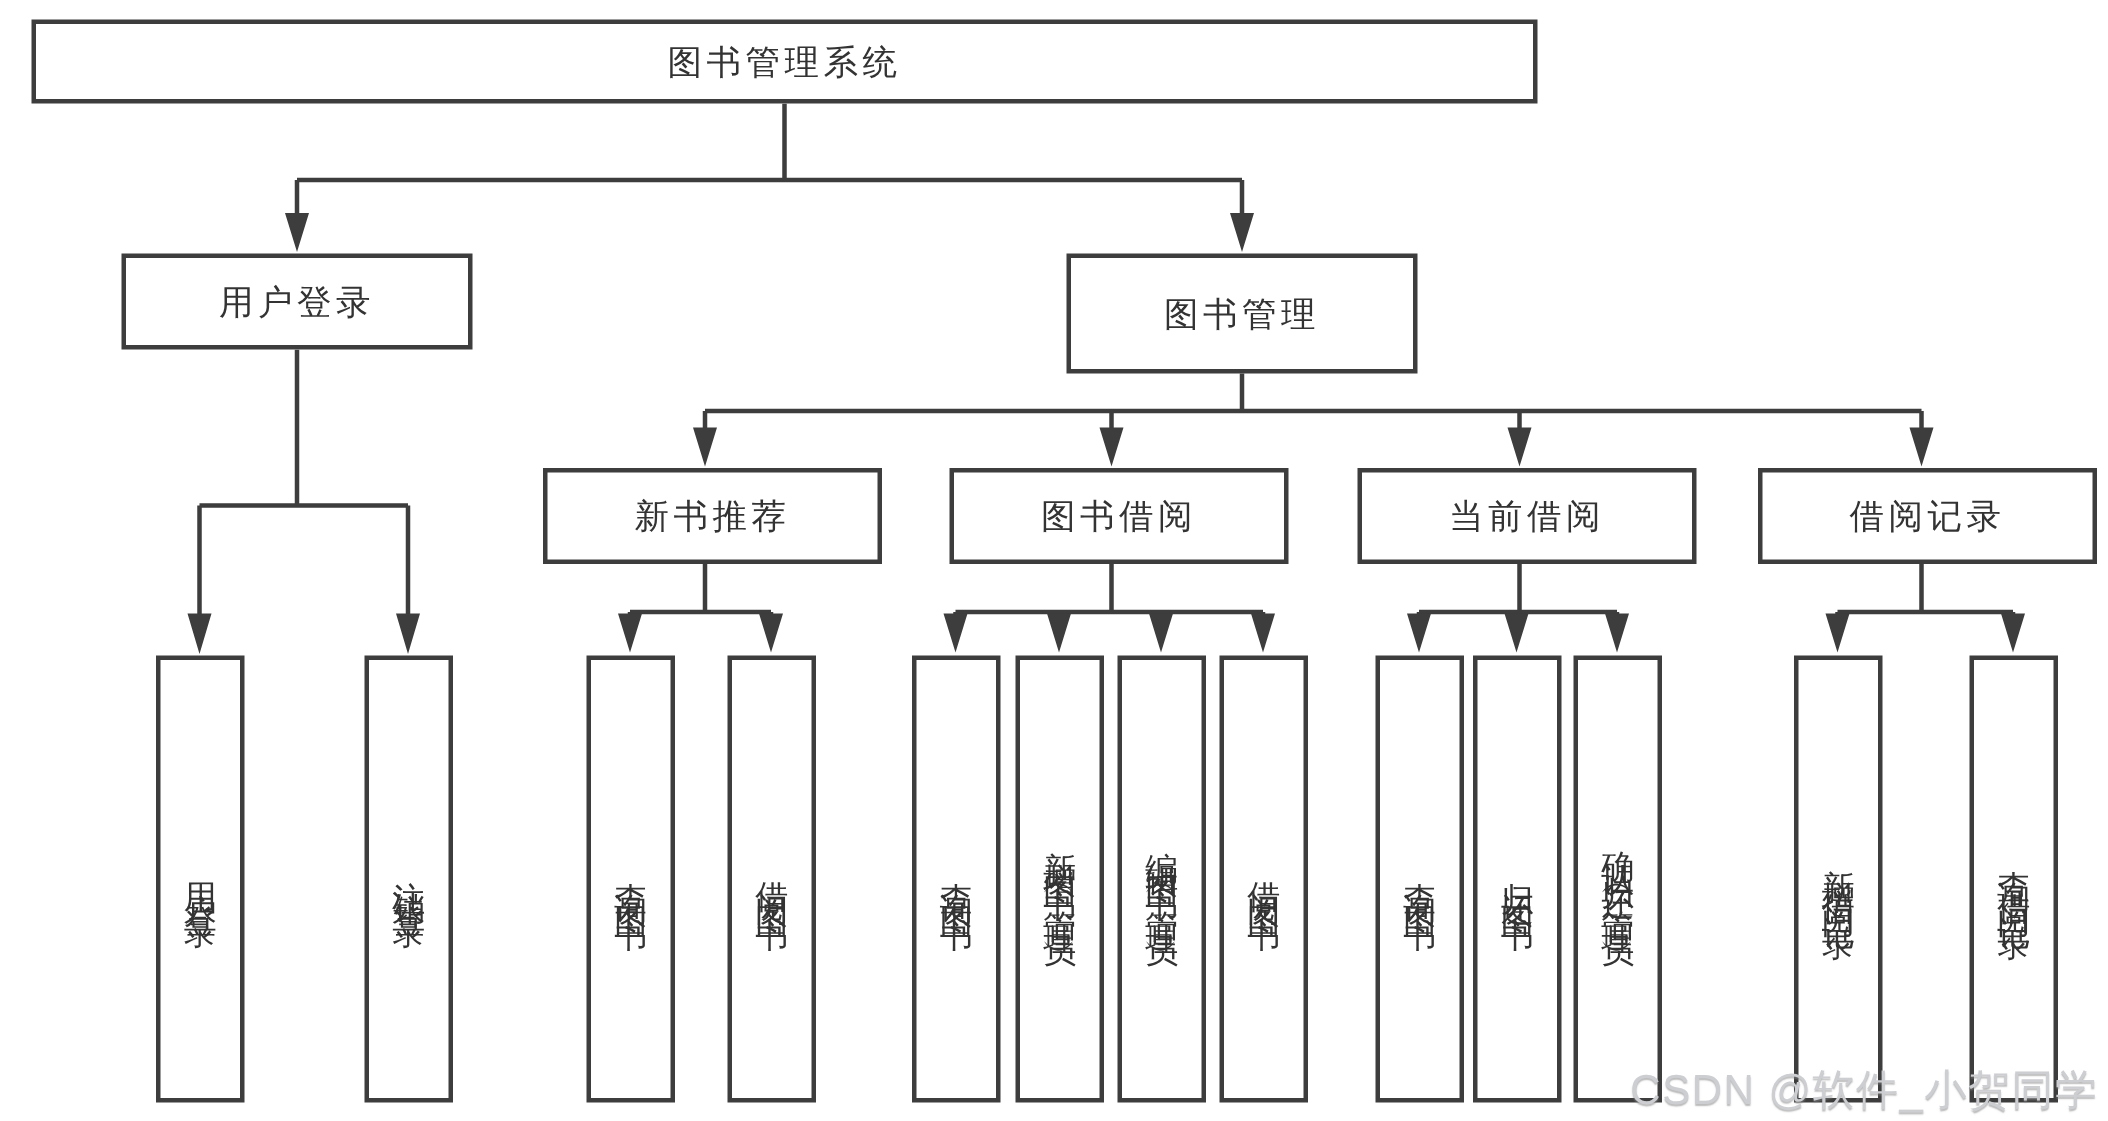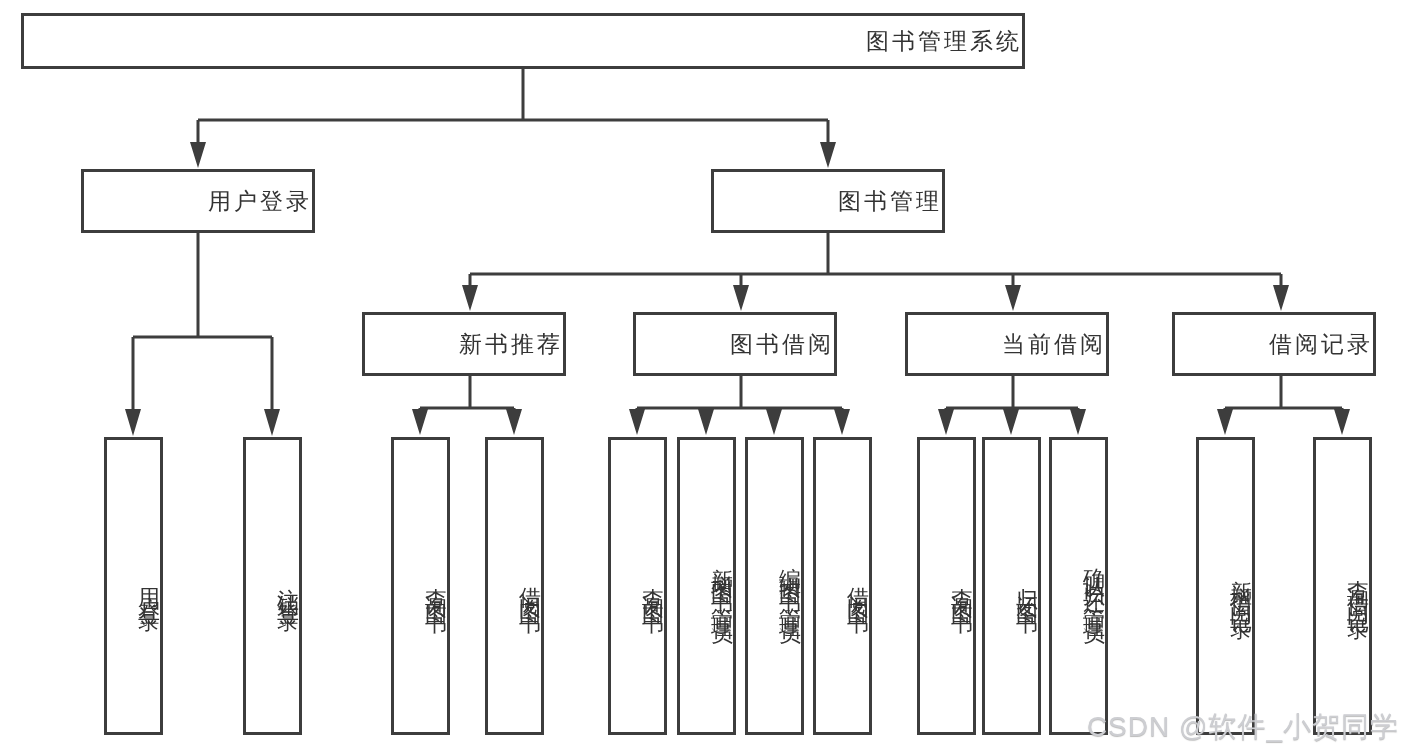--- a/index.html
+++ b/index.html
@@ -15,7 +15,7 @@
     position:absolute; box-sizing:border-box;
     background:var(--box_fill,#ffffff);
     border:3px solid var(--line,#3d3d3d);
-    display:flex; align-items:center; justify-content:flex-end;
+    display:flex; align-items:center; justify-content:center;
     color:var(--text,#333333);
   }
   .h-label { font-size:23px; letter-spacing:3px; white-space:nowrap; }

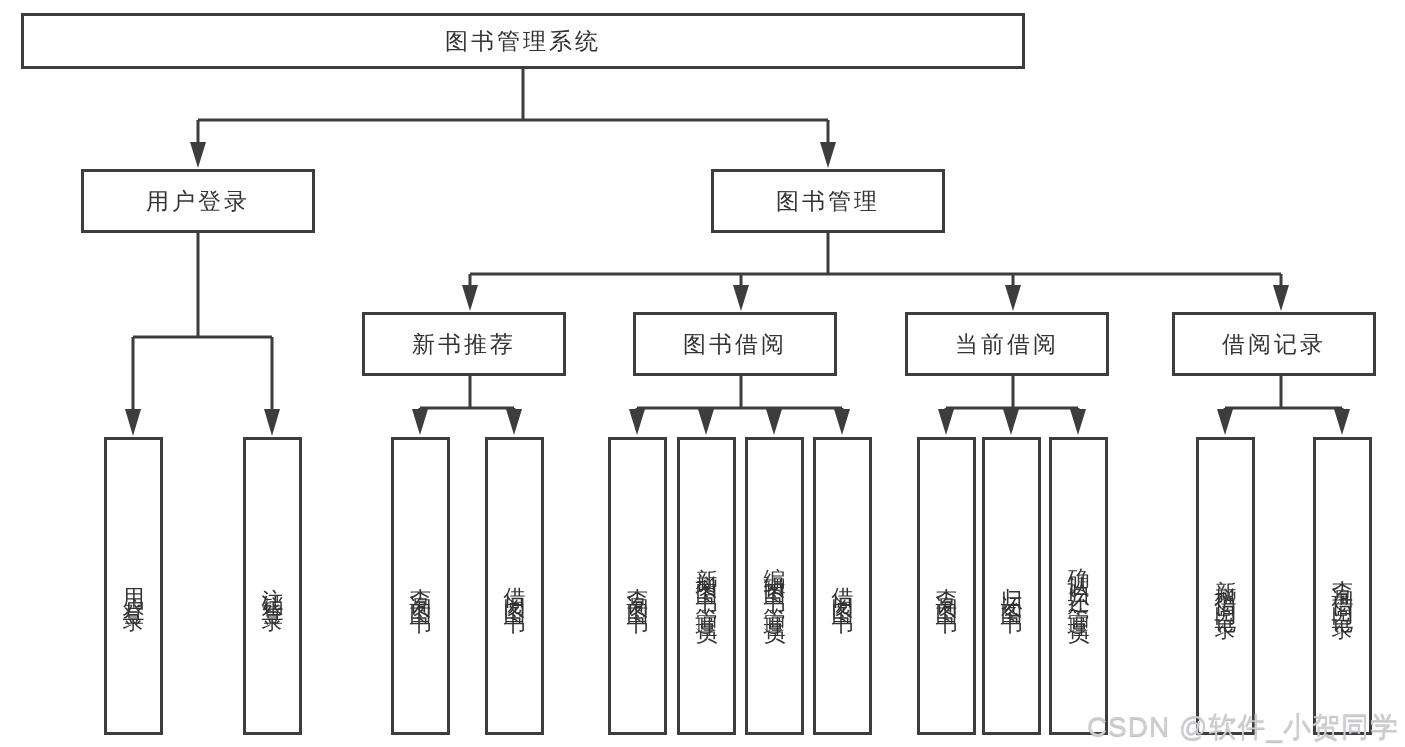--- a/index.html
+++ b/index.html
@@ -33,7 +33,7 @@
   
   .n-root  { left:21px;  top:13px;  width:1004px; height:56px; }
   .n-ulog  { left:81px;  top:169px; width:234px;  height:64px; }
-  .n-bmgmt { left:711px; top:169px; width:234px;  height:64px; }
+  .n-bmgmt { left:711px; top:169px; width:234px;  height:80px; }
   .n-l3    { top:312px; width:204px; height:64px; }
   .n-l3a { left:362px; }  .n-l3b { left:633px; }
   .n-l3c { left:905px; }  .n-l3d { left:1172px; }

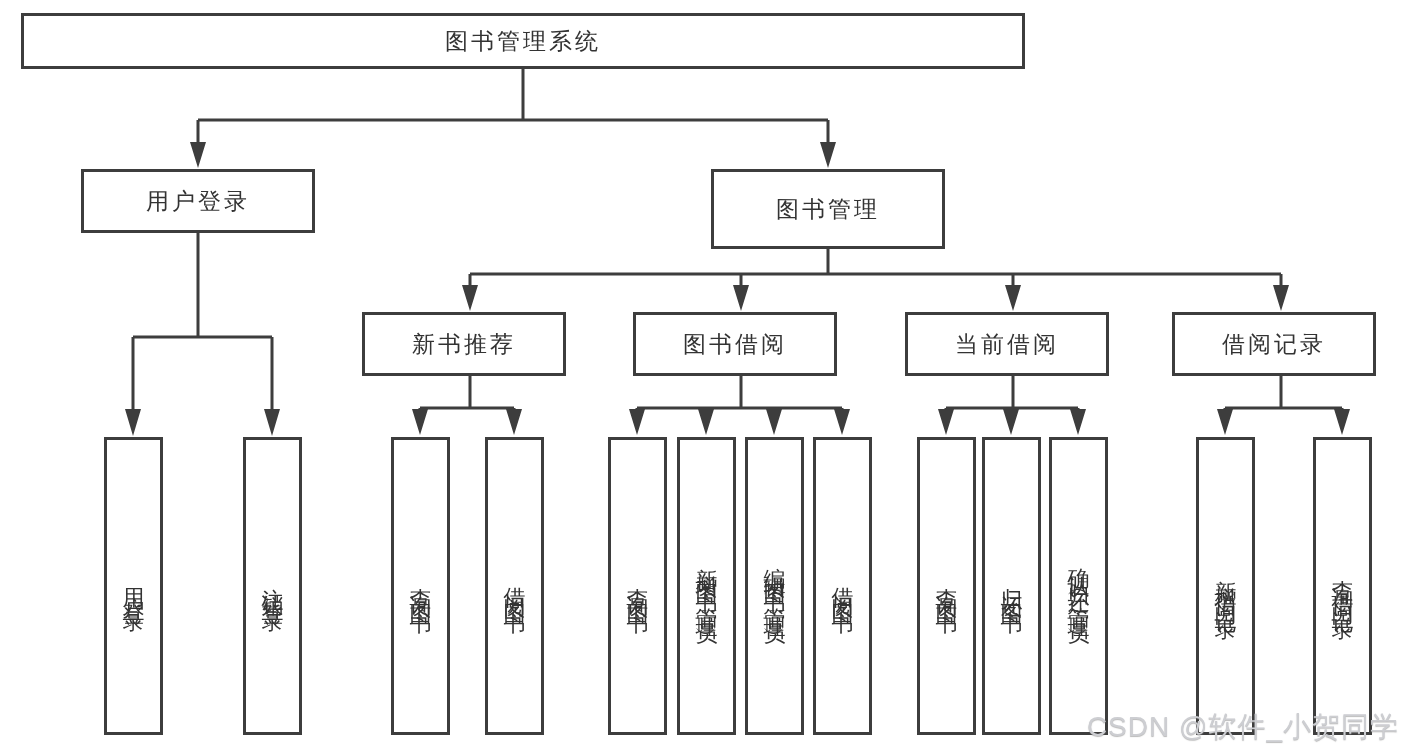--- a/index.html
+++ b/index.html
@@ -34,7 +34,7 @@
   .n-root  { left:21px;  top:13px;  width:1004px; height:56px; }
   .n-ulog  { left:81px;  top:169px; width:234px;  height:64px; }
   .n-bmgmt { left:711px; top:169px; width:234px;  height:80px; }
-  .n-l3    { top:312px; width:204px; height:64px; }
+  .n-l3    { top:312px; width:226px; height:64px; }
   .n-l3a { left:362px; }  .n-l3b { left:633px; }
   .n-l3c { left:905px; }  .n-l3d { left:1172px; }
   .leaf { top:437px; width:59px; height:298px; }

